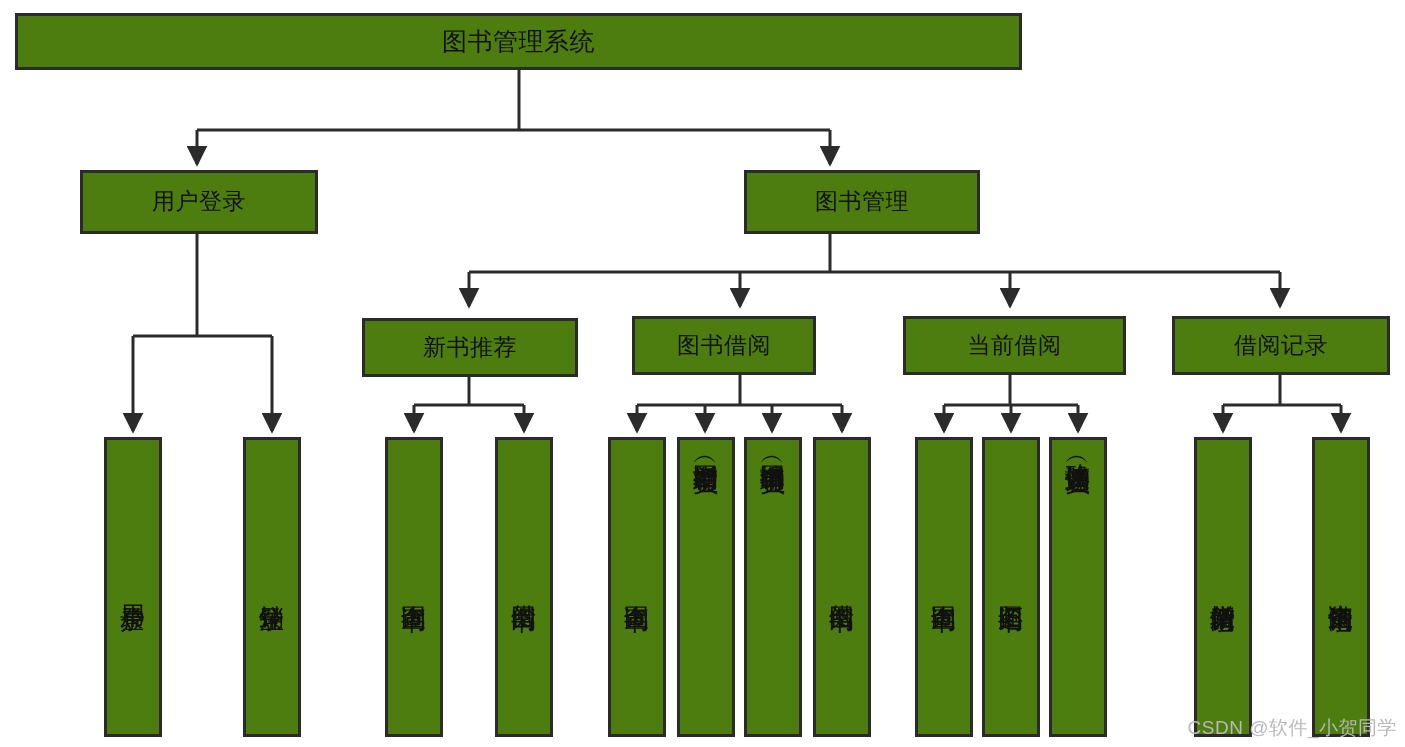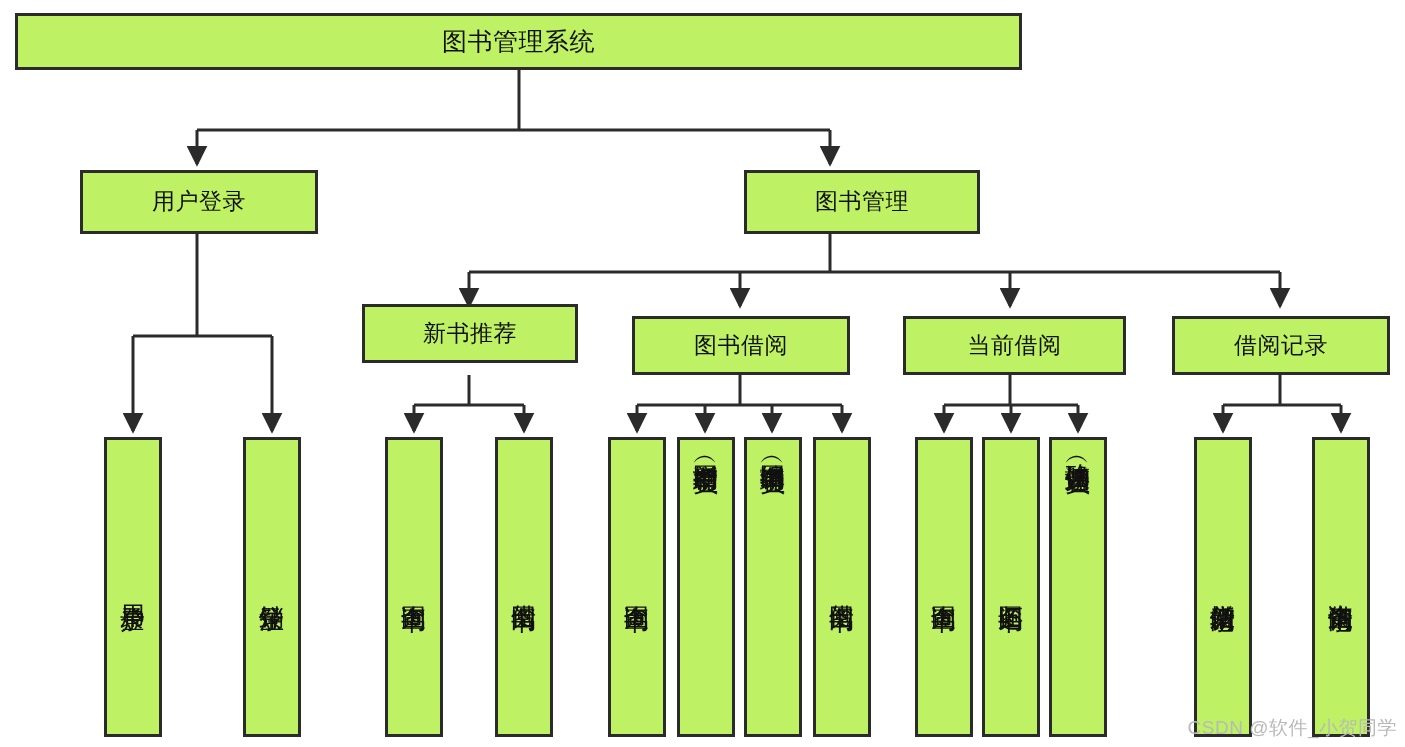--- a/index.html
+++ b/index.html
@@ -30,7 +30,7 @@
     position: absolute;
     box-sizing: border-box;
     border: 3px solid #2b2b2b;
-    background: #bef264;
+    background: #4d7c0f;
     display: flex;
     align-items: center;
     justify-content: center;

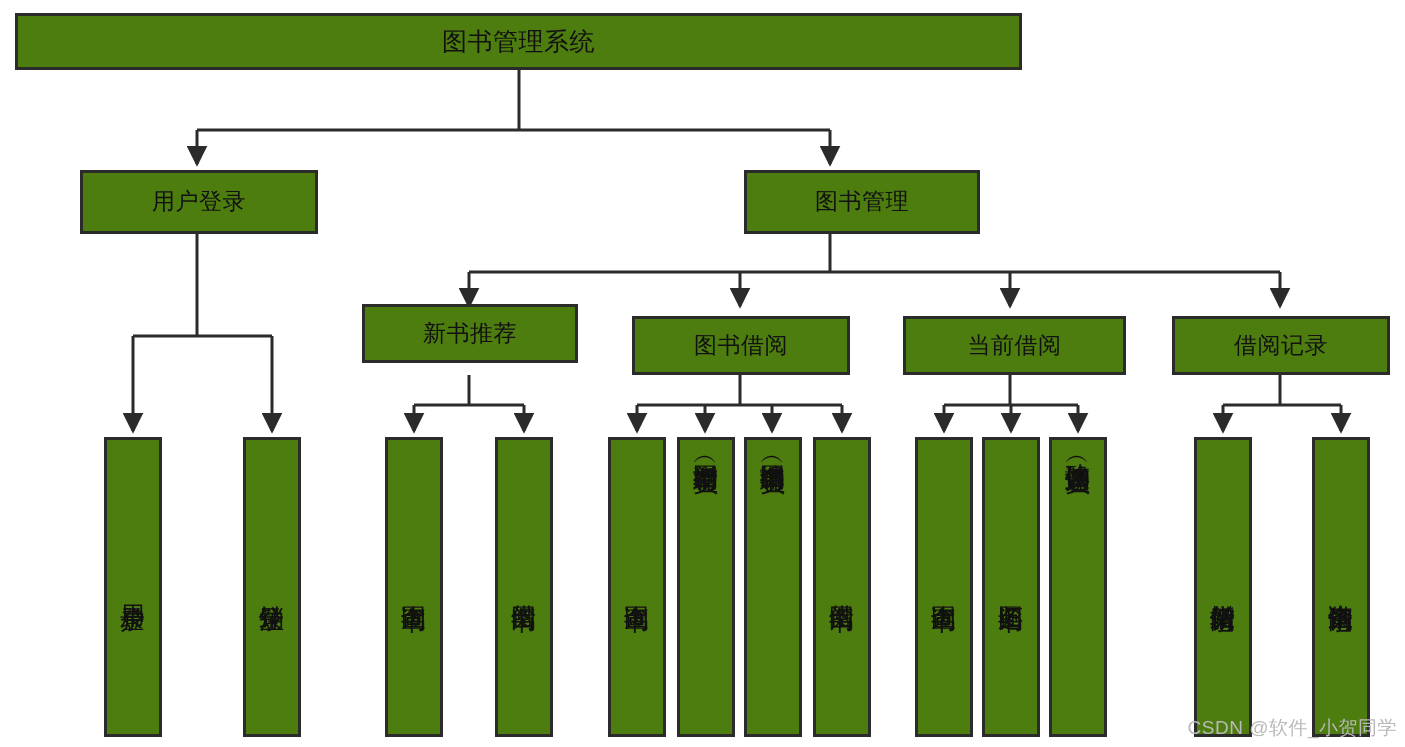--- a/index.html
+++ b/index.html
@@ -144,7 +144,7 @@
     <span class="lbl">图书管理</span>
   </div>
 
-  <div class="node h" style="left:362px; top:304px; width:216px; height:59px;">
+  <div class="node h" style="left:362px; top:318px; width:216px; height:59px;">
     <span class="lbl">新书推荐</span>
   </div>
   <div class="node h" style="left:632px; top:316px; width:218px; height:59px;">

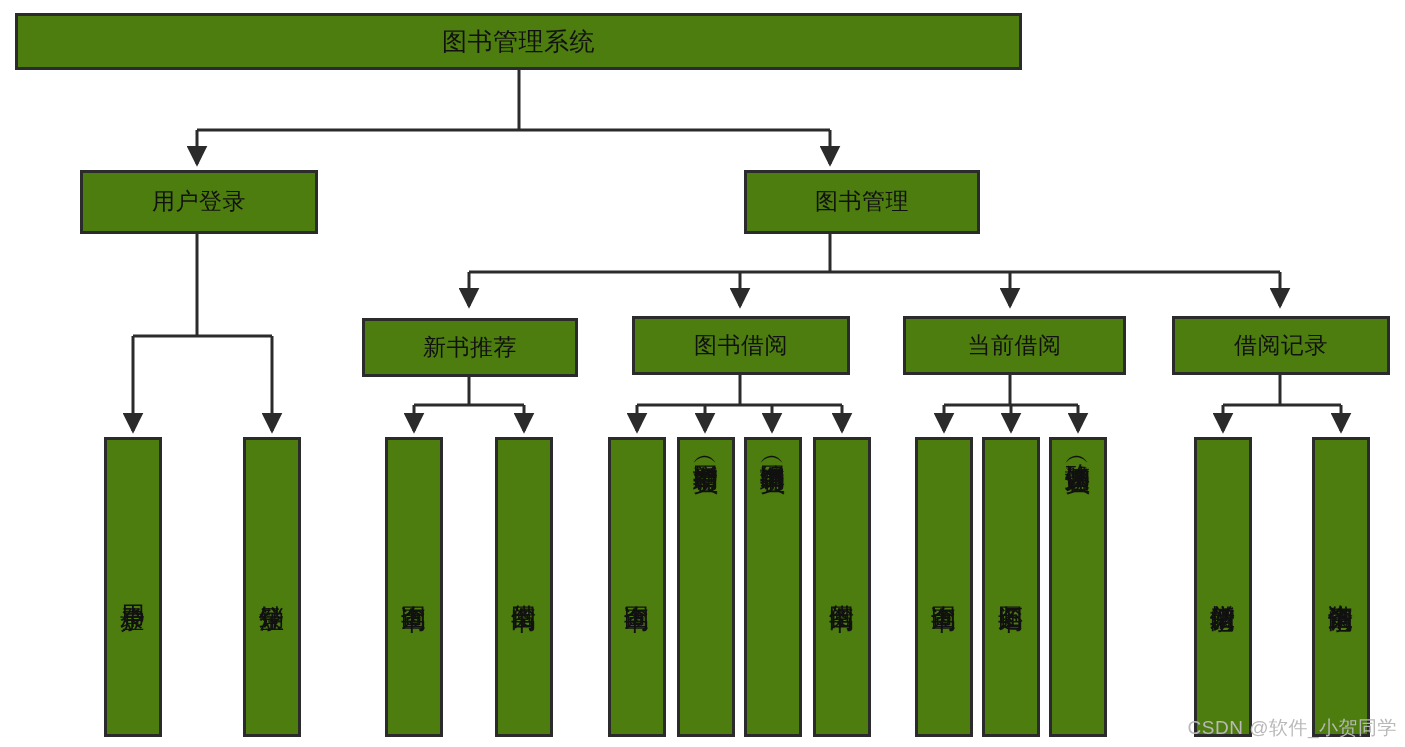--- a/index.html
+++ b/index.html
@@ -147,7 +147,7 @@
   <div class="node h" style="left:362px; top:318px; width:216px; height:59px;">
     <span class="lbl">新书推荐</span>
   </div>
-  <div class="node h" style="left:632px; top:316px; width:218px; height:59px;">
+  <div class="node h" style="left:632px; top:316px; width:184px; height:59px;">
     <span class="lbl">图书借阅</span>
   </div>
   <div class="node h" style="left:903px; top:316px; width:223px; height:59px;">

